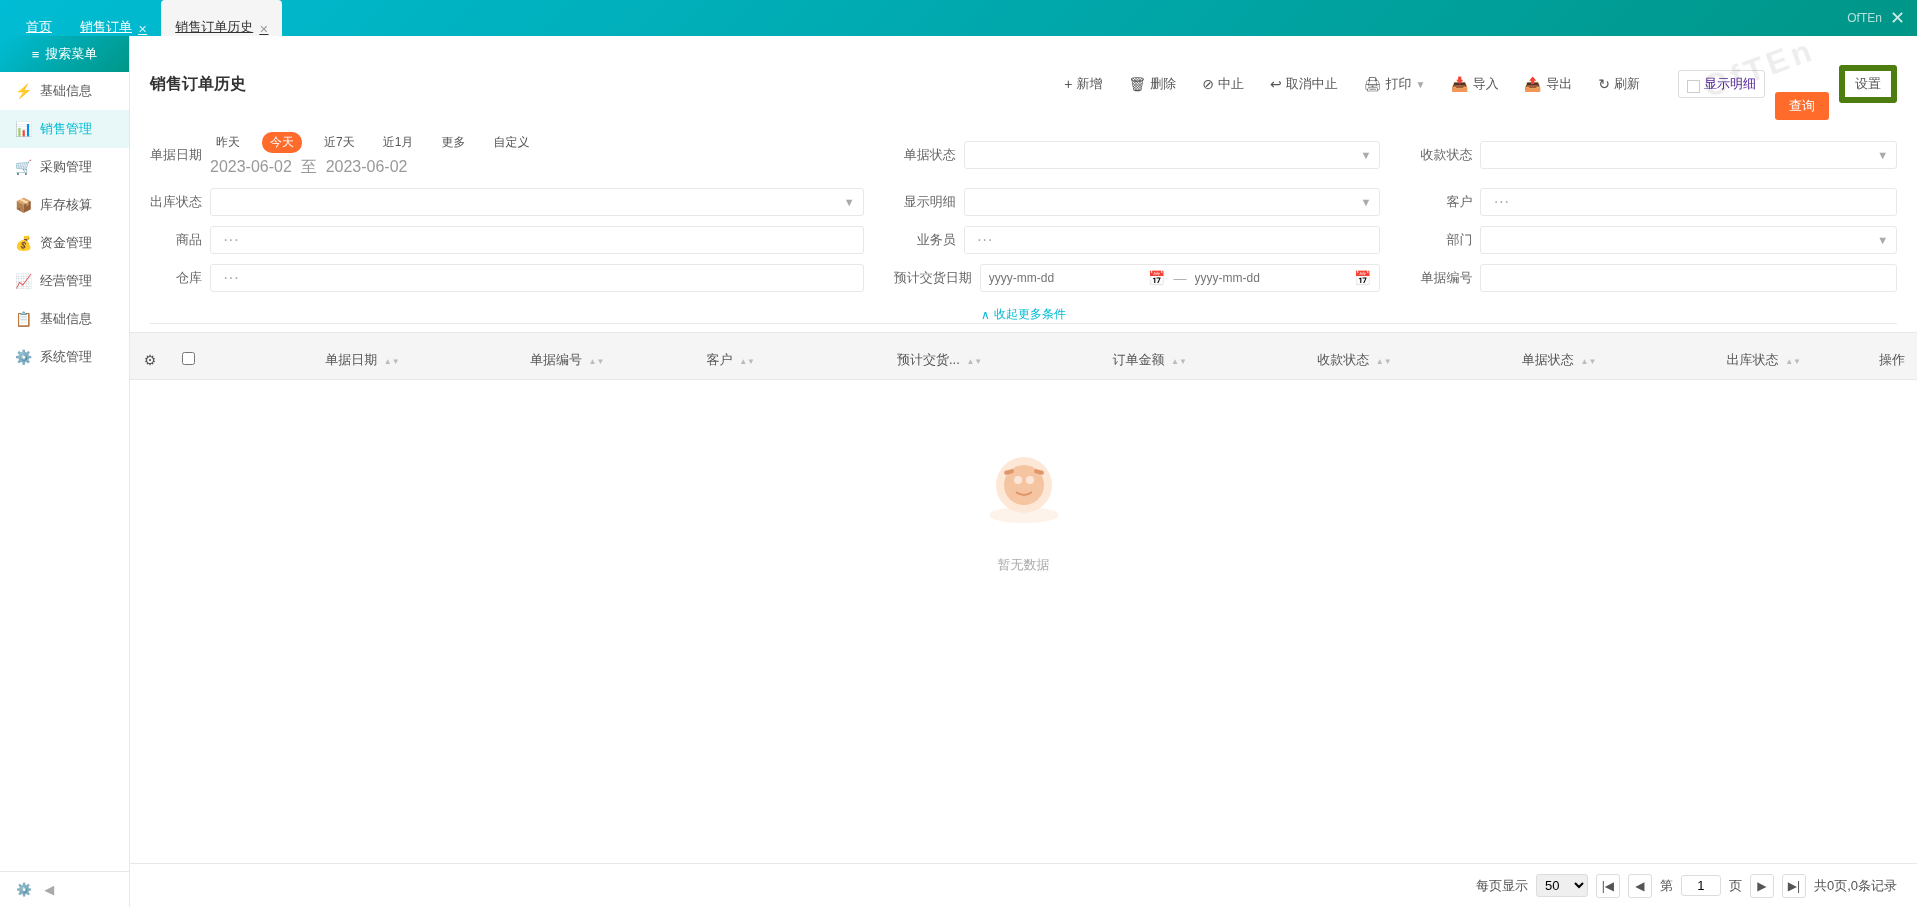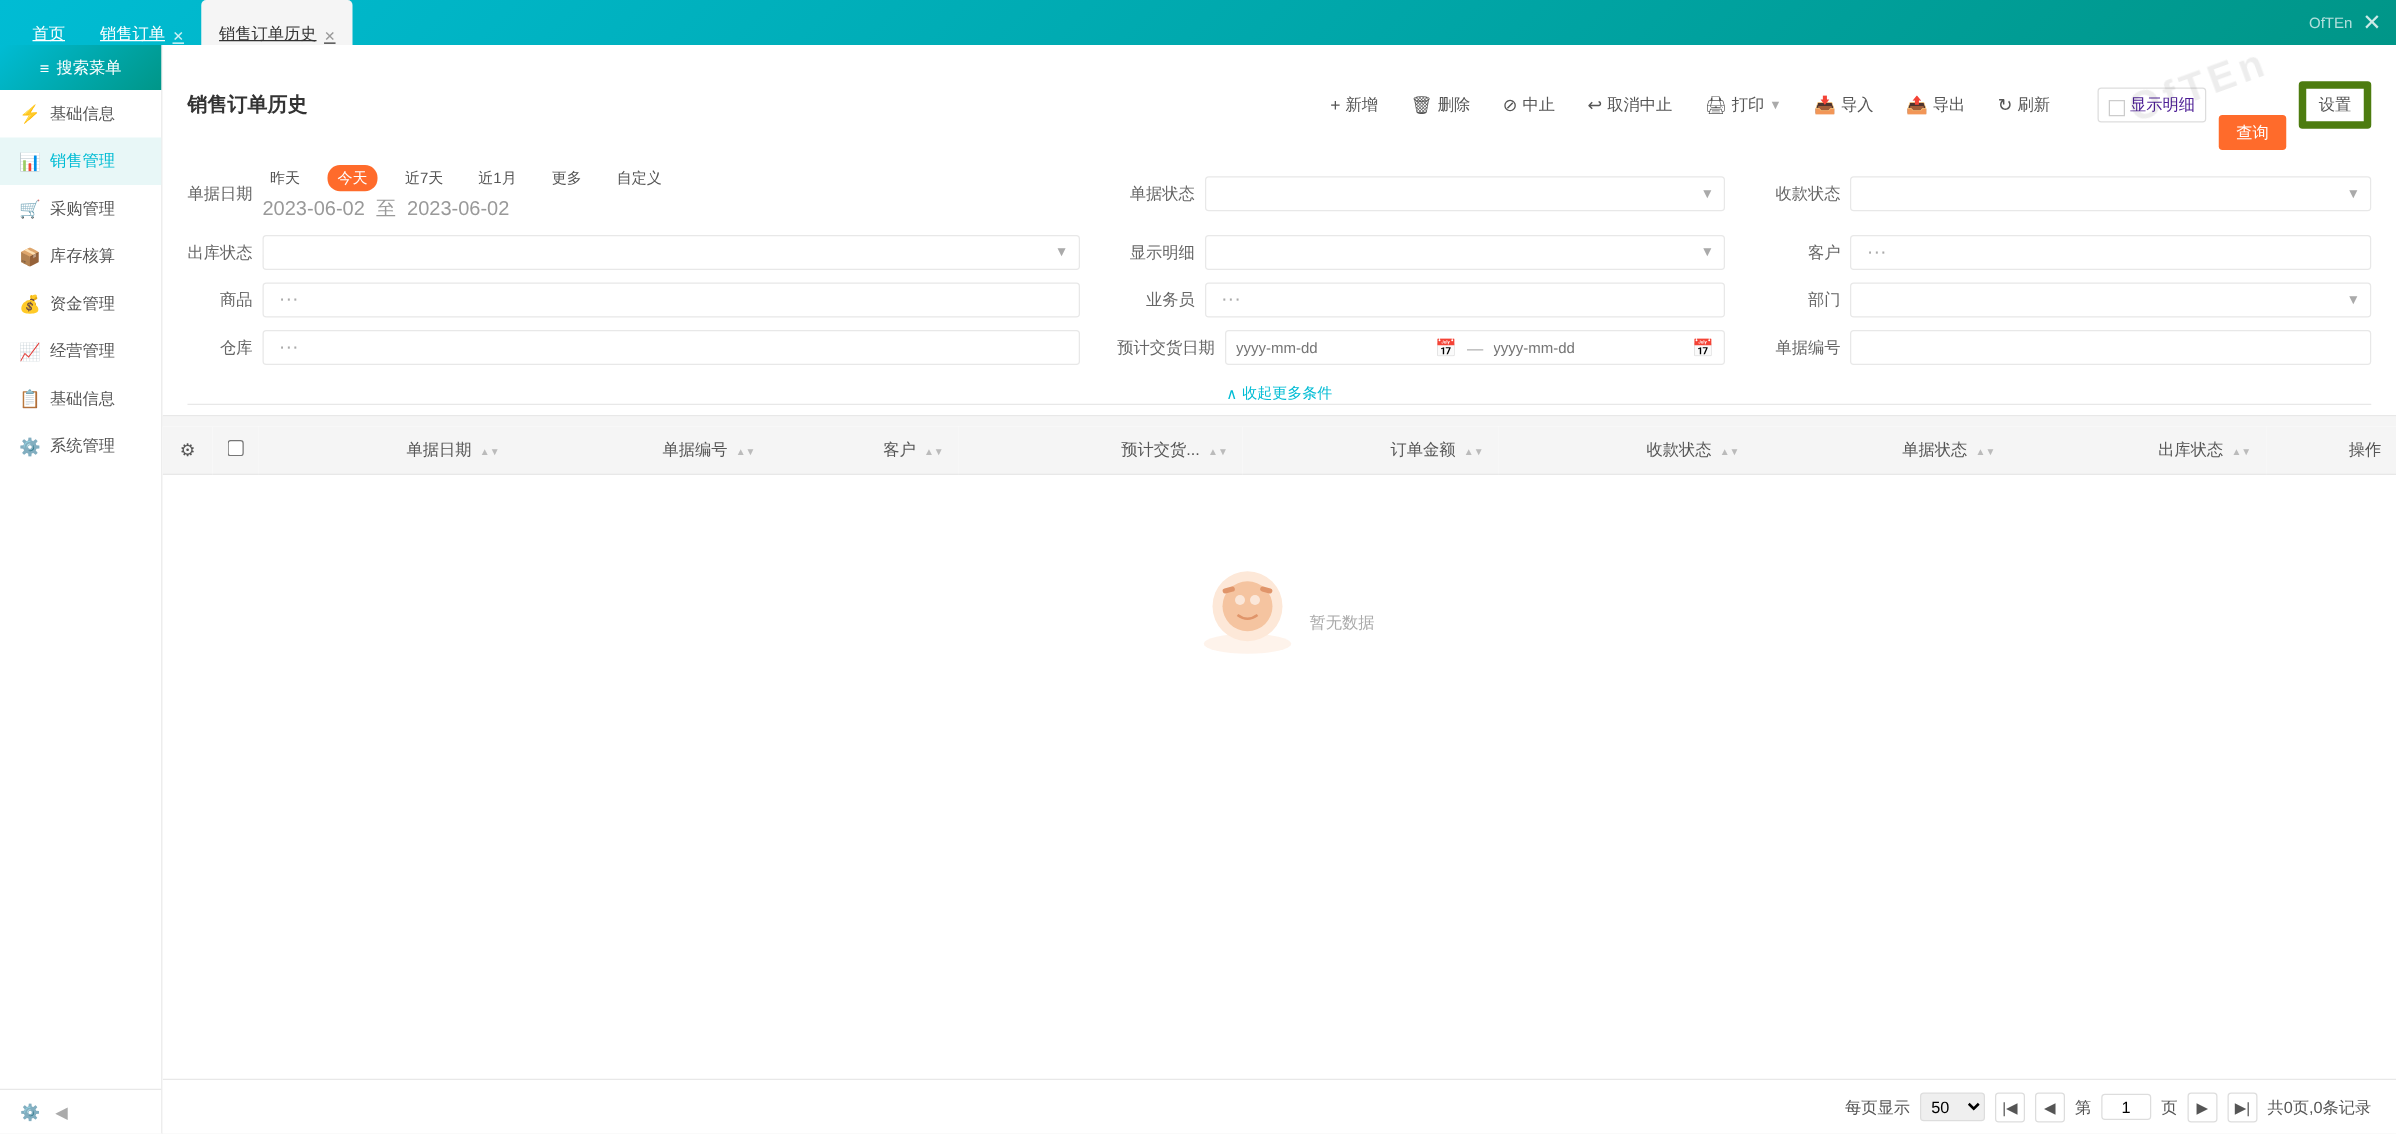--- a/index.html
+++ b/index.html
@@ -68,7 +68,7 @@
     th .sort-icons { display: inline-flex; flex-direction: column; font-size: 8px; color: #bbb; margin-left: 3px; line-height: 1; }
     .th-settings { width: 40px; text-align: center; }
     .th-check { width: 36px; text-align: center; }
-    .empty-area { flex: 1; display: flex; align-items: center; justify-content: center; padding: 60px 0; }
+    .empty-area { flex: 1; display: flex; flex-direction: column; align-items: center; justify-content: center; padding: 60px 0; }
     .empty-icon { width: 100px; height: 100px; margin-bottom: 16px; }
     .empty-text { color: #aaa; font-size: 13px; }
 

